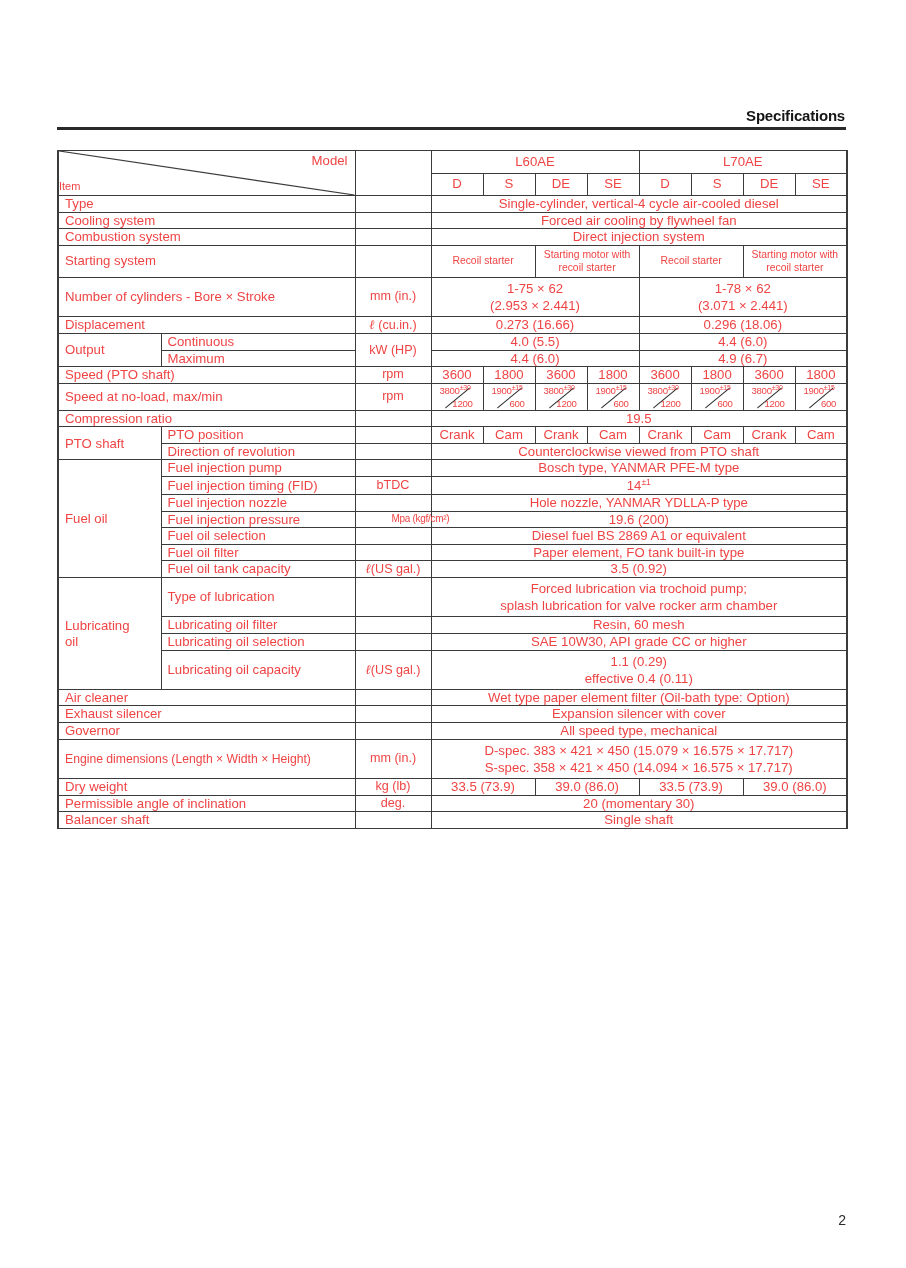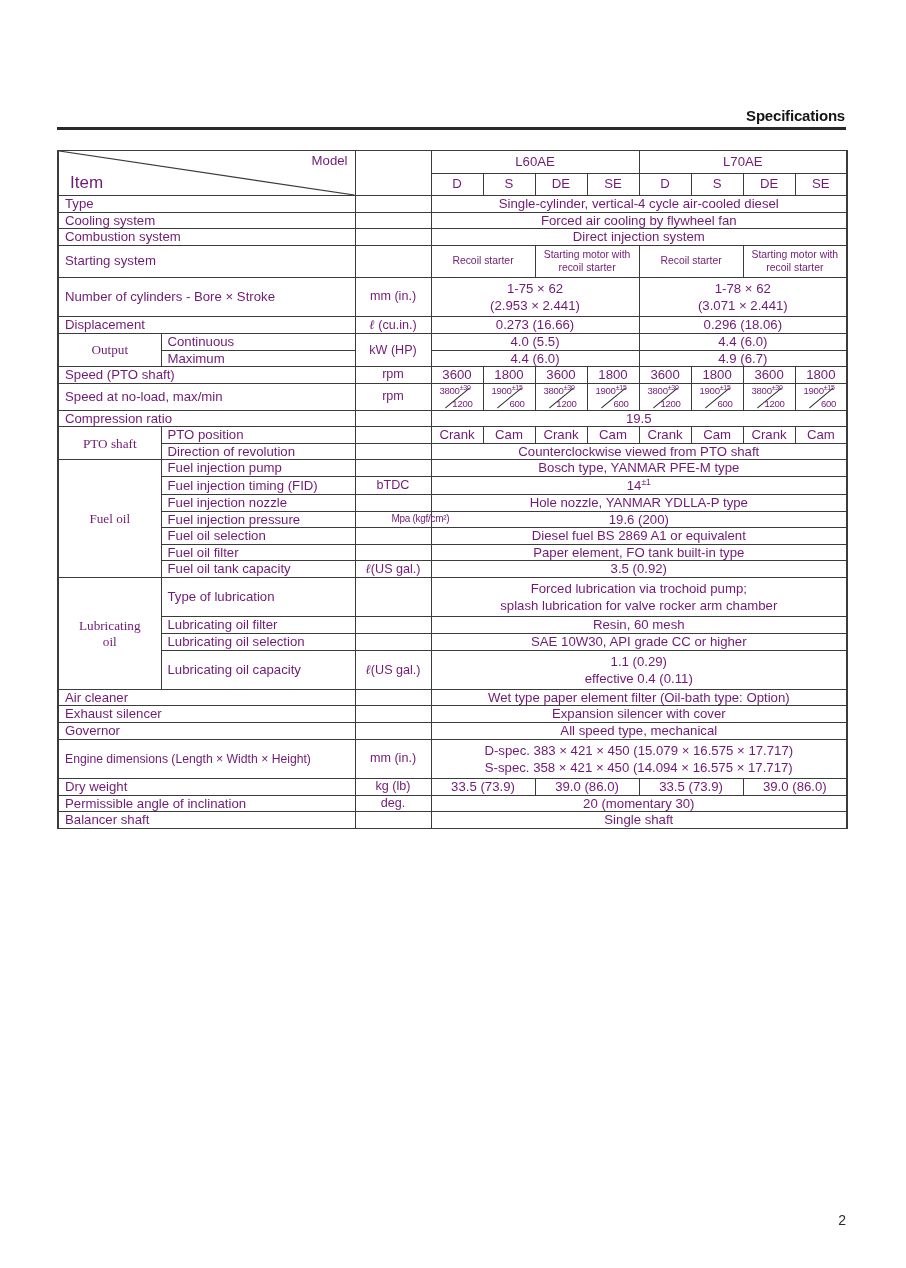--- a/index.html
+++ b/index.html
@@ -61,7 +61,7 @@
     table-layout: fixed;
     width: 789px;
     font-size: 13.2px;
-    color: #701a75;
+    color: #ef4444;
   }
   table.spec td {
     border: 1px solid #3b3b3b;

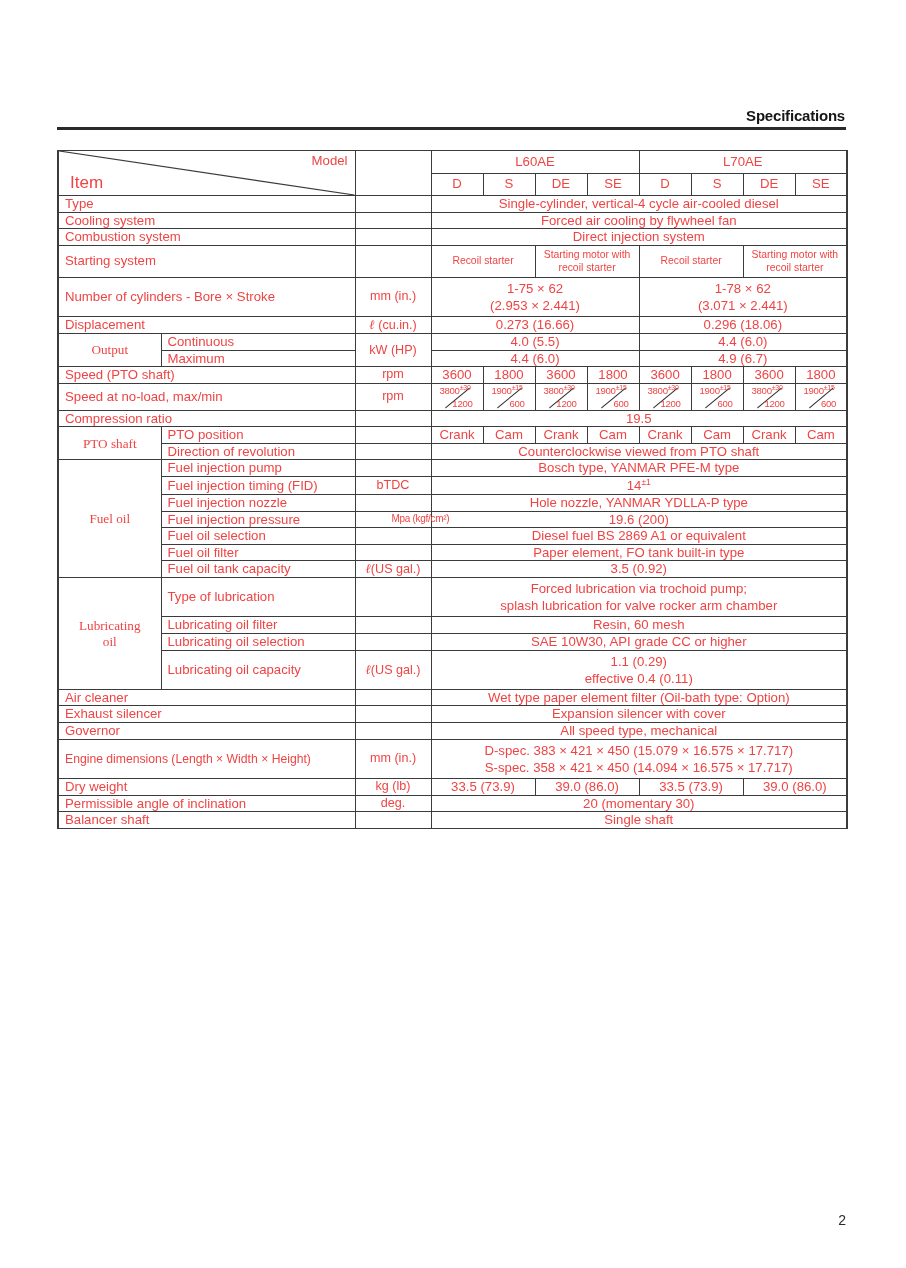--- a/index.html
+++ b/index.html
@@ -132,9 +132,9 @@
   }
   td.corner .item-lbl {
     position: absolute;
-    left: 11px;
+    left: 0;
     bottom: 2px;
-    font-size: 17px;
+    font-size: 11px;
   }
 
   

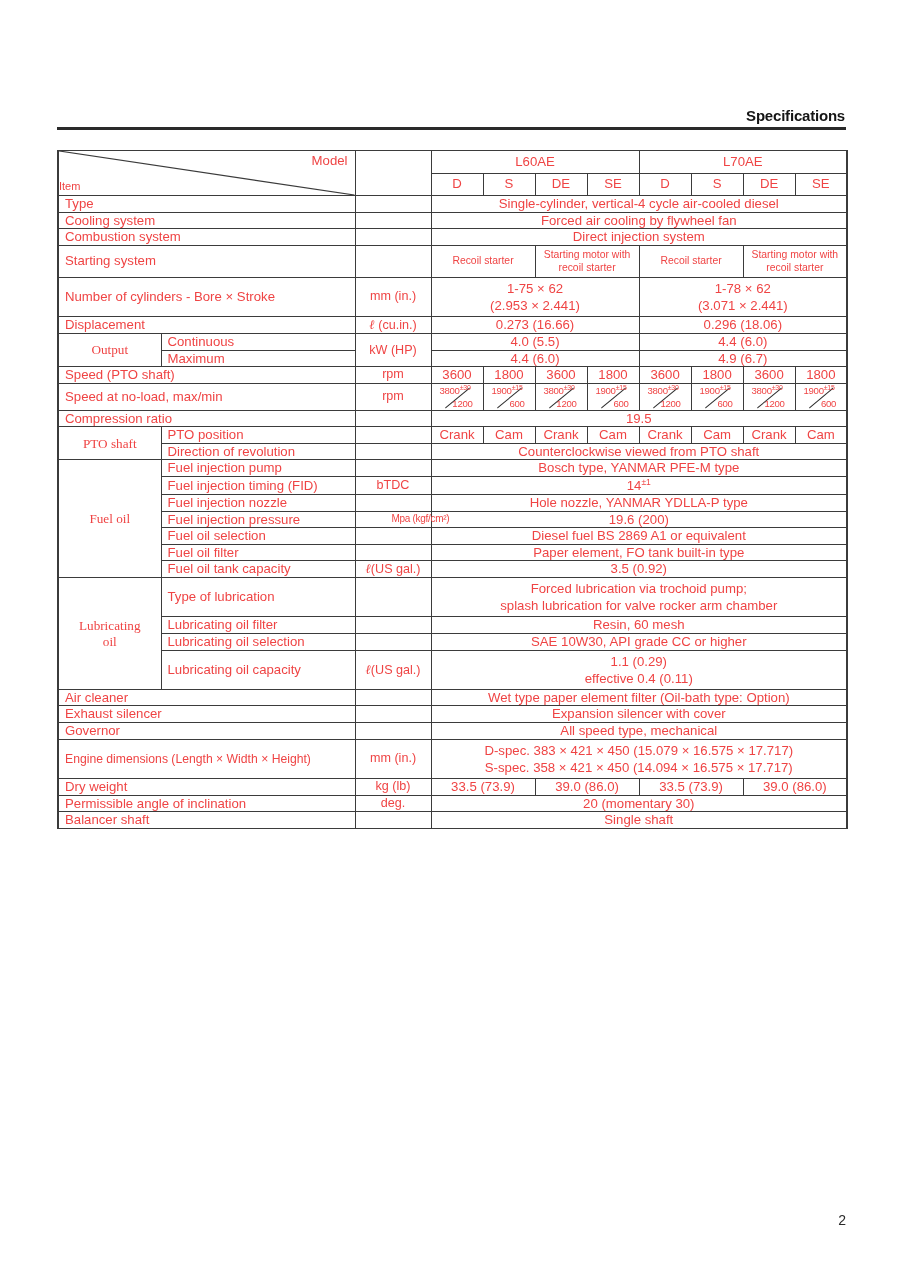--- a/index.html
+++ b/index.html
@@ -89,11 +89,10 @@
     margin-left: 20px;
   }
   td.grp {
-    text-align: center;
+    text-align: left;
     padding-left: 7px;
     vertical-align: middle;
     white-space: nowrap;
-    font-family: Liberation Serif, serif;
   }
   td.unit {
     text-align: center;

